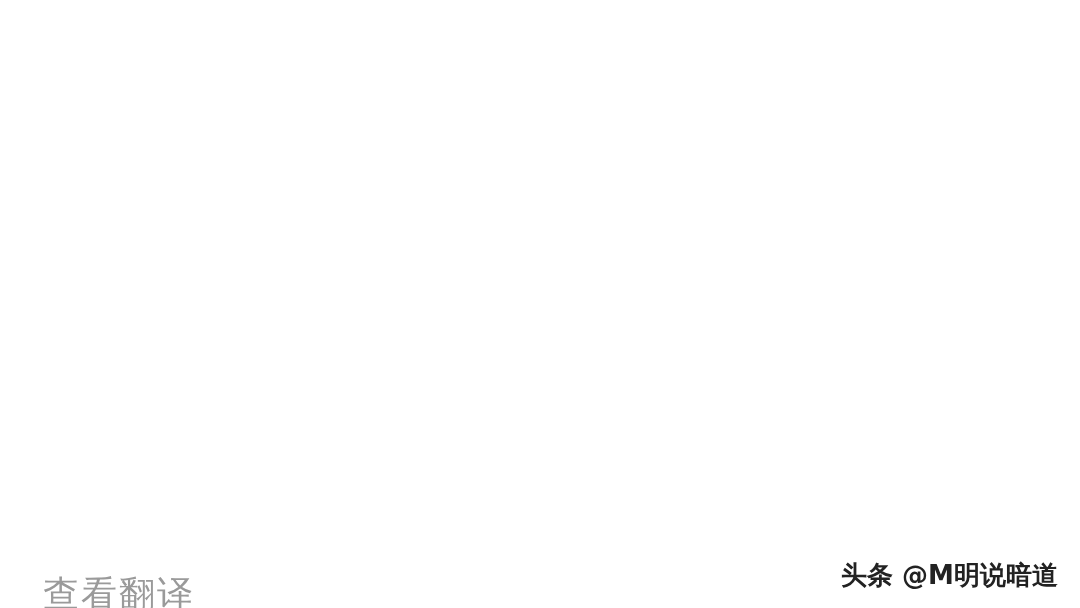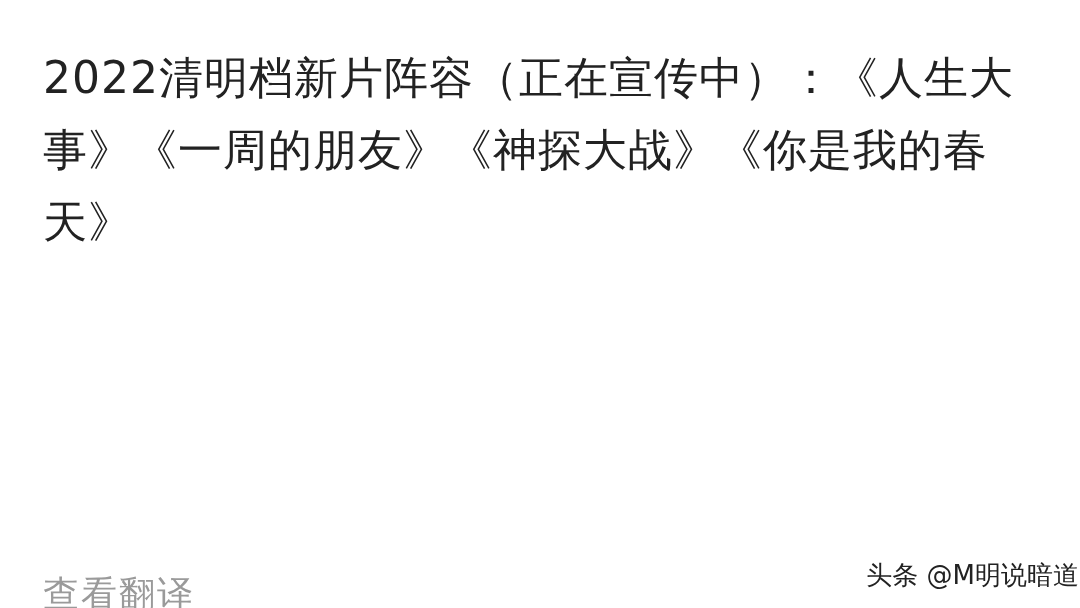--- a/index.html
+++ b/index.html
@@ -31,7 +31,6 @@
 <body>
 
 <div class="content">
-  <p class="para">2022清明档新片阵容（正在宣传中）：《人生大事》《一周的朋友》《神探大战》《你是我的春天》</p>
 </div>
 
 <div class="translate">查看翻译</div>

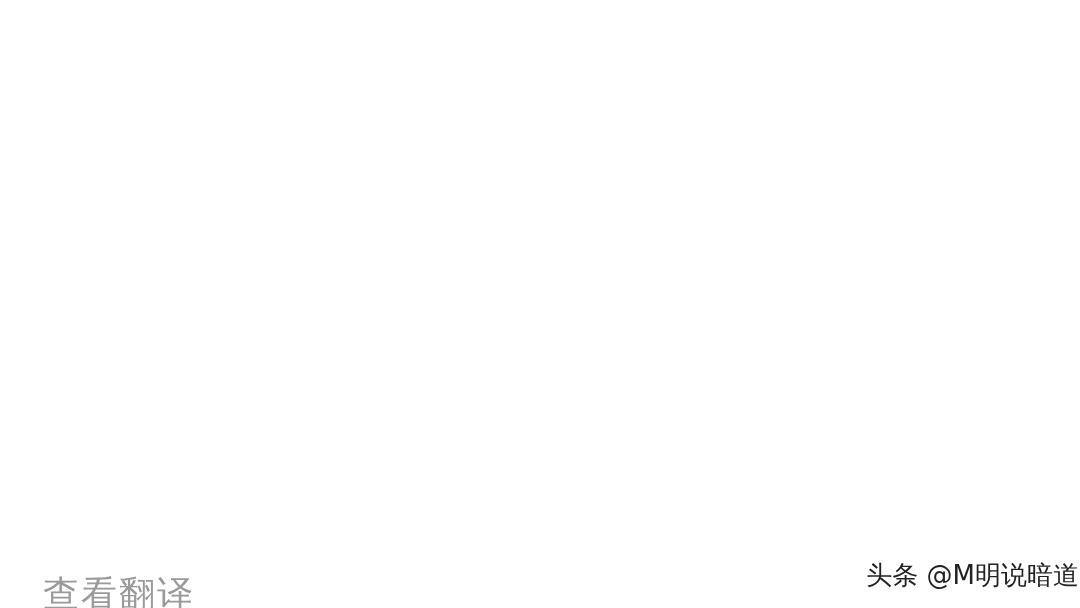--- a/index.html
+++ b/index.html
@@ -22,9 +22,10 @@
     font-size: 36px; color: #9a9a9a; letter-spacing: 2px;
   }
   .watermark {
-    position: absolute; right: 1px; top: 558px;
+    position: absolute; right: 22px; top: 558px;
     font-size: 26px; color: #222; 
     text-shadow: 1px 1px 0 #fff, -1px -1px 0 #fff, 1px -1px 0 #fff, -1px 1px 0 #fff;
+    font-weight: bold;
   }
 </style>
 </head>

